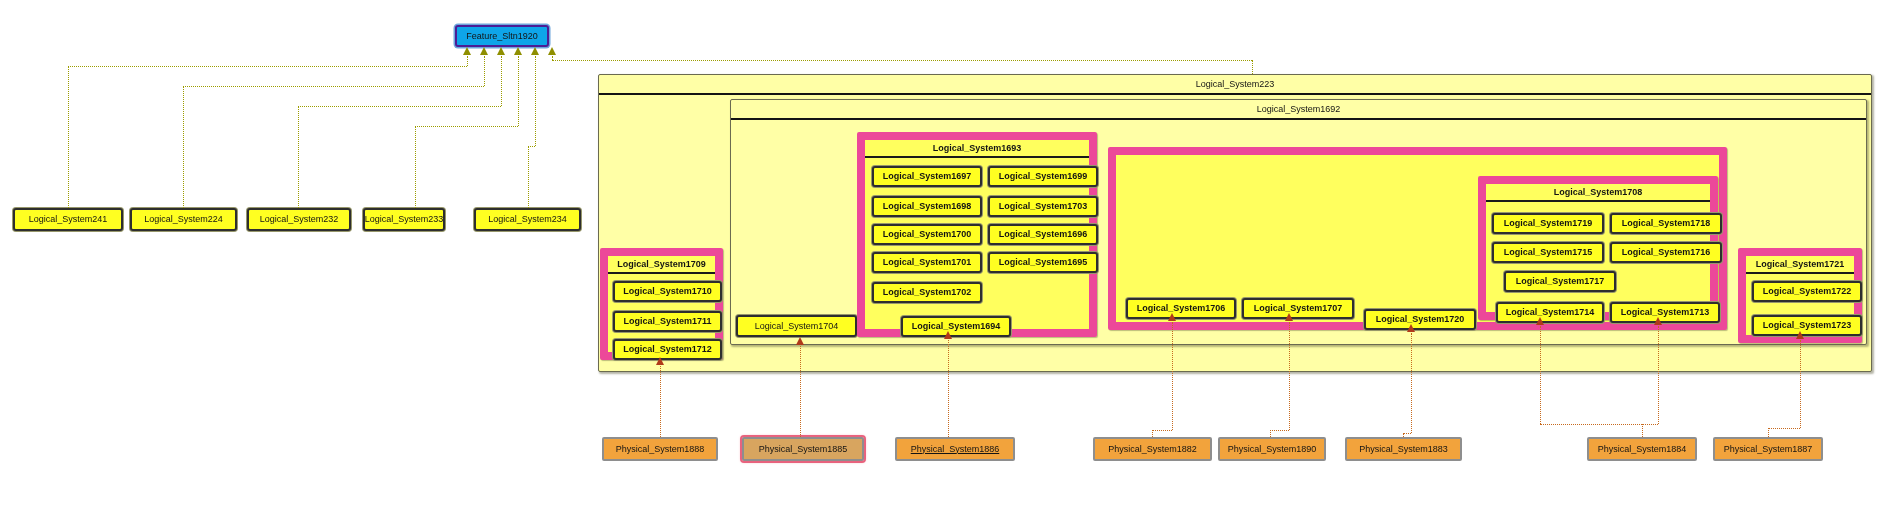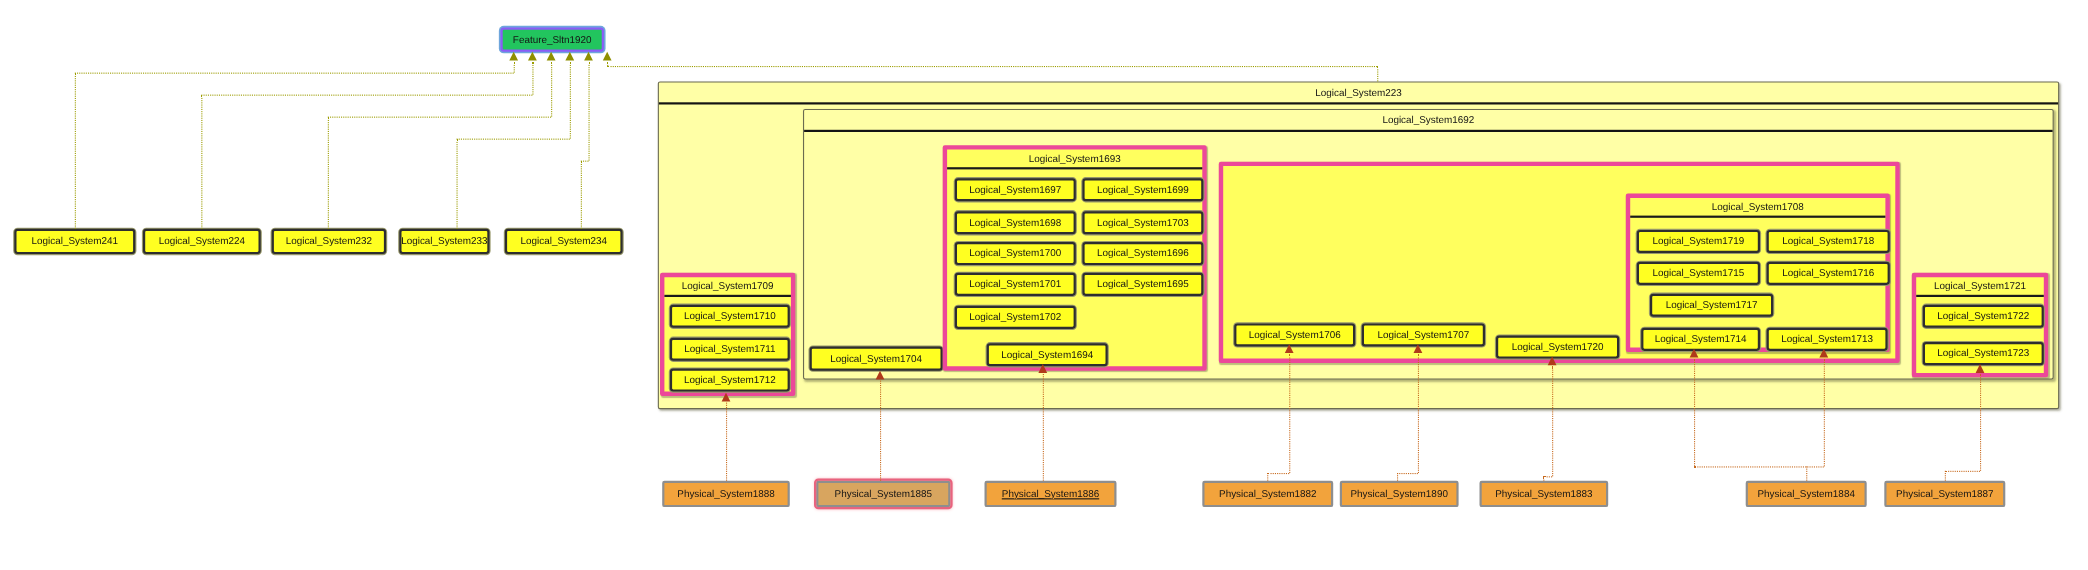--- a/index.html
+++ b/index.html
@@ -42,7 +42,7 @@
     background:#D8A55F; outline:2px solid #E8637E; box-shadow:0 0 3px 1px #f59aa5;
   }
   .feature {
-    background:#22c55e; border:2px solid #8b5cf6; border-radius:3px;
+    background:#0ea5e9; border:2px solid #4c1d95; border-radius:3px;
     box-shadow: 0 0 0 1.5px #6ea6dc; height:22px;
   }
   .lv { position:absolute; width:0; border-left:1px dotted #9C9C00; }

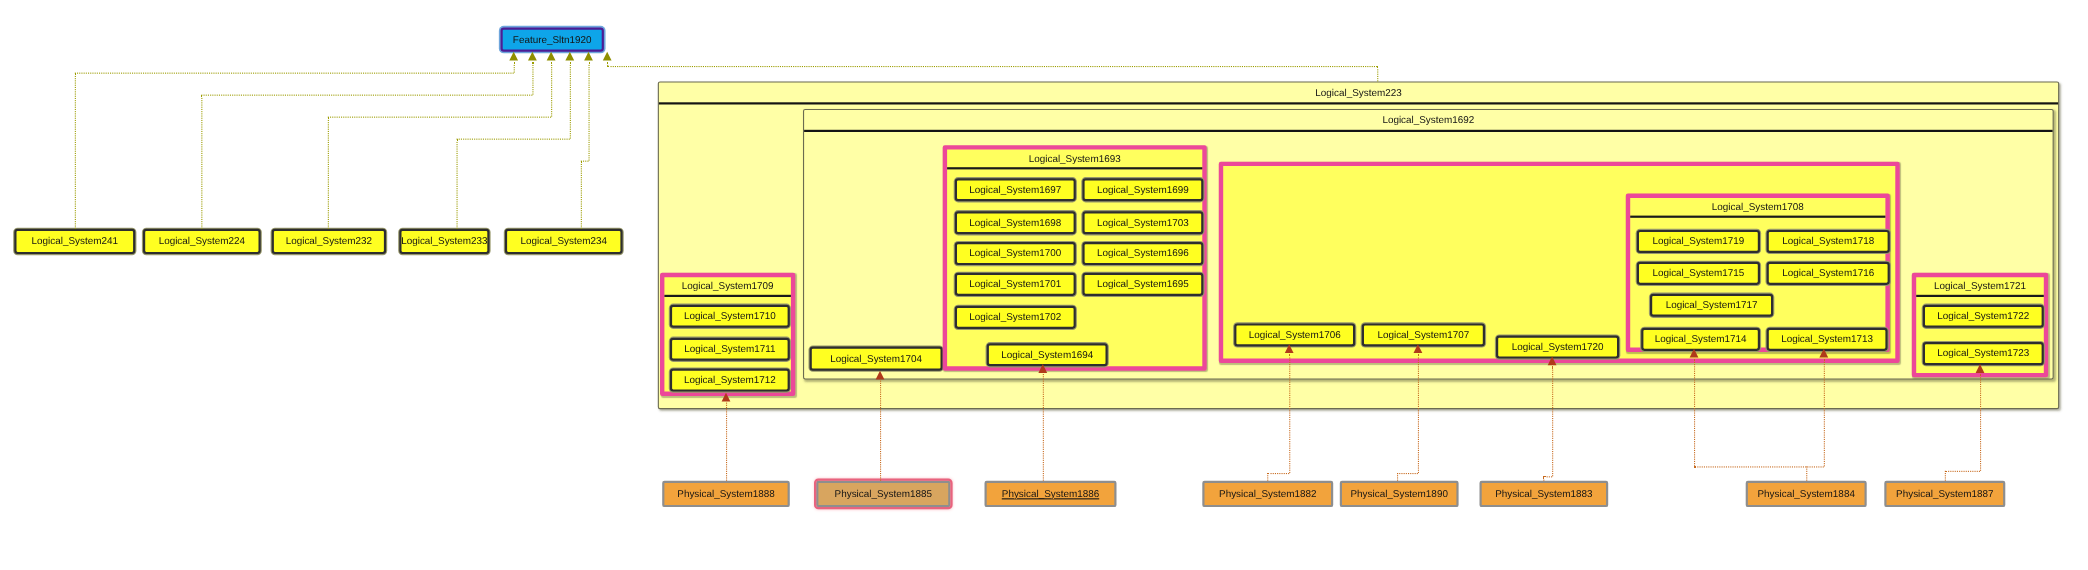--- a/index.html
+++ b/index.html
@@ -27,8 +27,9 @@
     align-items:center; justify-content:center;
   }
   .grp {
-    position:absolute; background:#FFFF5E; border:4px solid #ec4899; border-radius:2px;
+    position:absolute; background:#FFFF5E; border:8px solid #ec4899; border-radius:2px;
     box-shadow: 1px 1px 1px rgba(90,90,60,.4);
+    font-weight: bold;
   }
   .grp-h {
     height:18px; border-bottom:2px solid #1a1a1a; display:flex;

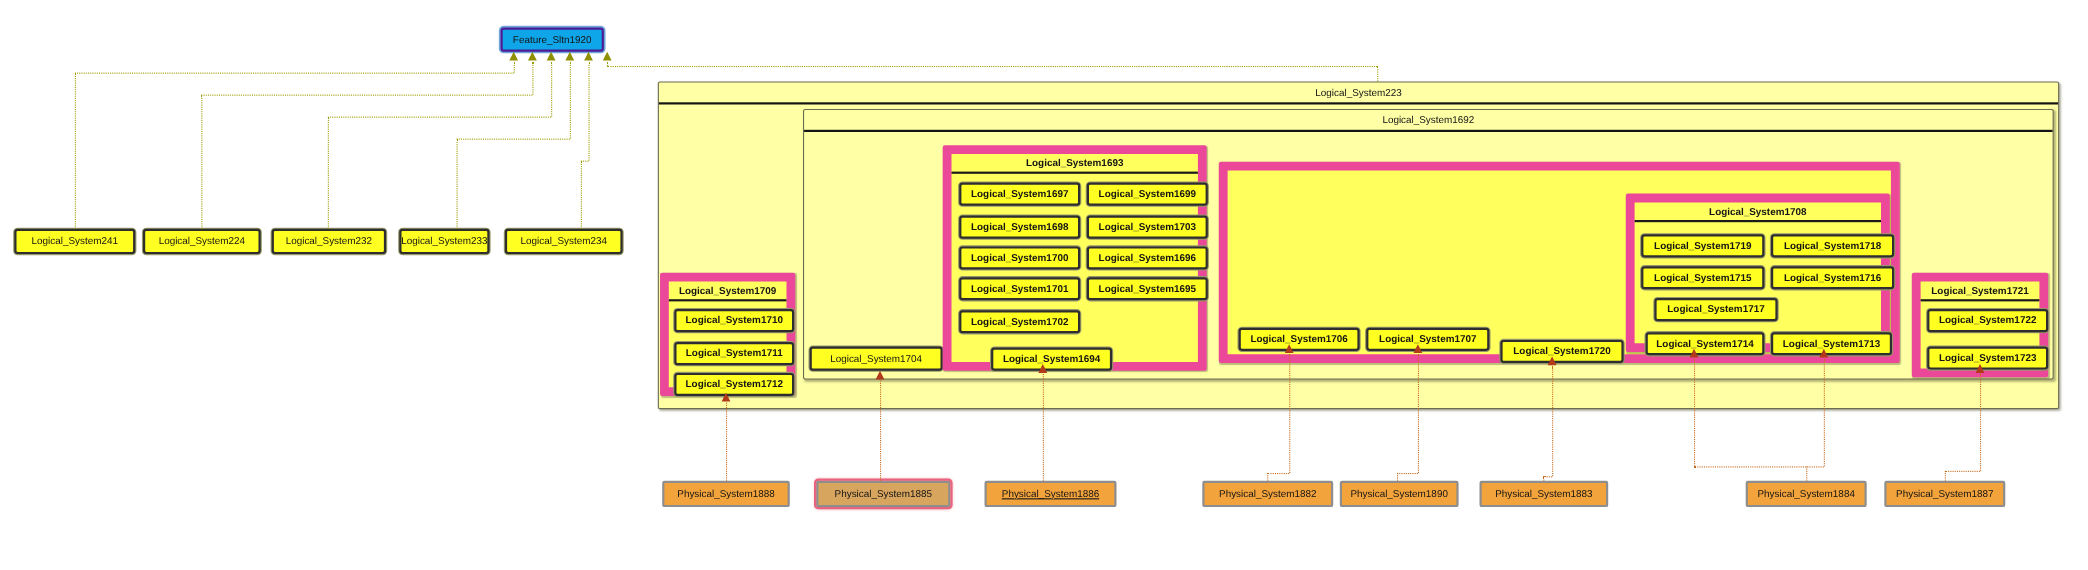--- a/index.html
+++ b/index.html
@@ -119,7 +119,7 @@
   <div class="node leaf" style="left:130px; top:208px; width:107px; height:23px;">Logical_System224</div>
   <div class="node leaf" style="left:247px; top:208px; width:104px; height:23px;">Logical_System232</div>
   <div class="node leaf" style="left:363px; top:208px; width:82px; height:23px;">Logical_System233</div>
-  <div class="node leaf" style="left:459px; top:208px; width:107px; height:23px;">Logical_System234</div>
+  <div class="node leaf" style="left:474px; top:208px; width:107px; height:23px;">Logical_System234</div>
 
   <div class="node feature" style="left:455px; top:25px; width:94px;">Feature_Sltn1920</div>
 

